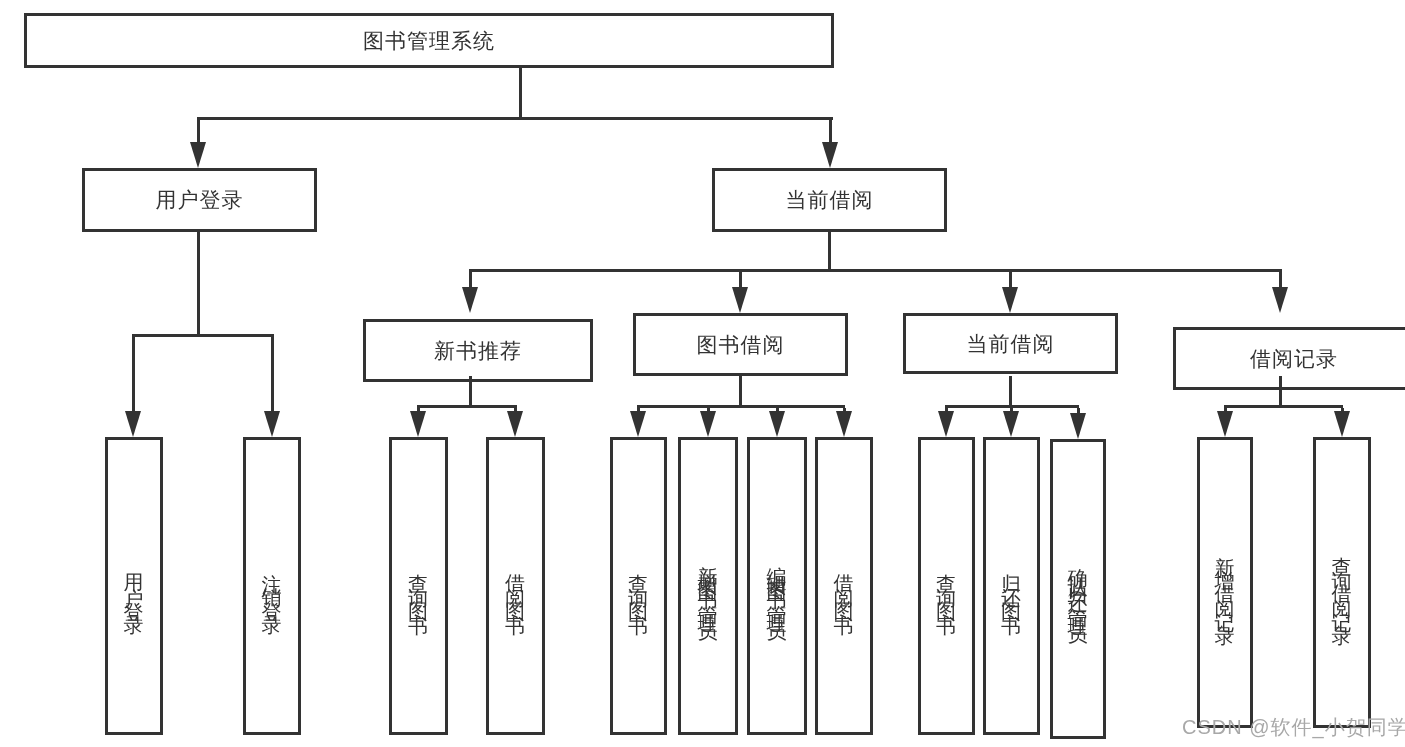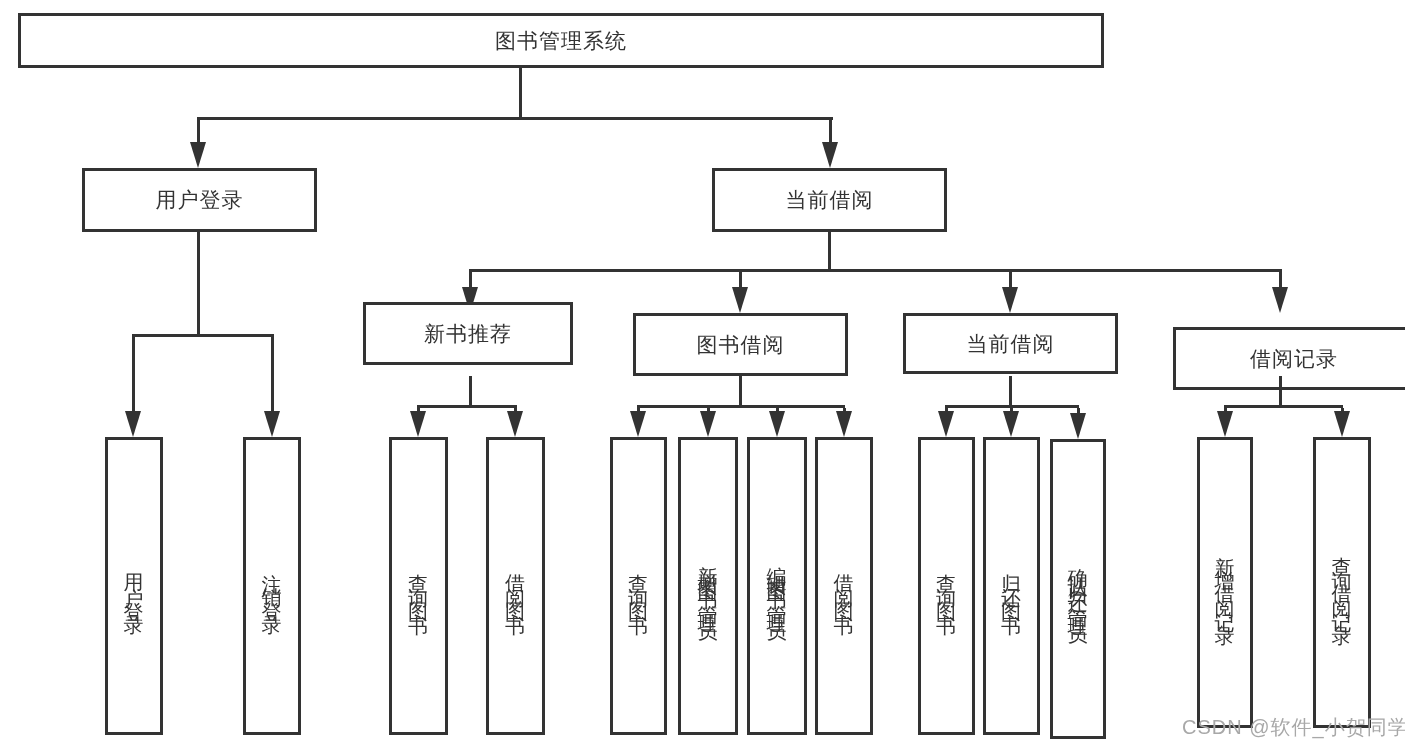--- a/index.html
+++ b/index.html
@@ -67,7 +67,7 @@
 
 <div class="stage">
 
-  <div class="node h root" style="left:18px;top:13px;width:1086px;height:55px;">
+  <div class="node h root" style="left:24px;top:13px;width:810px;height:55px;">
     <span>图书管理系统</span>
   </div>
 

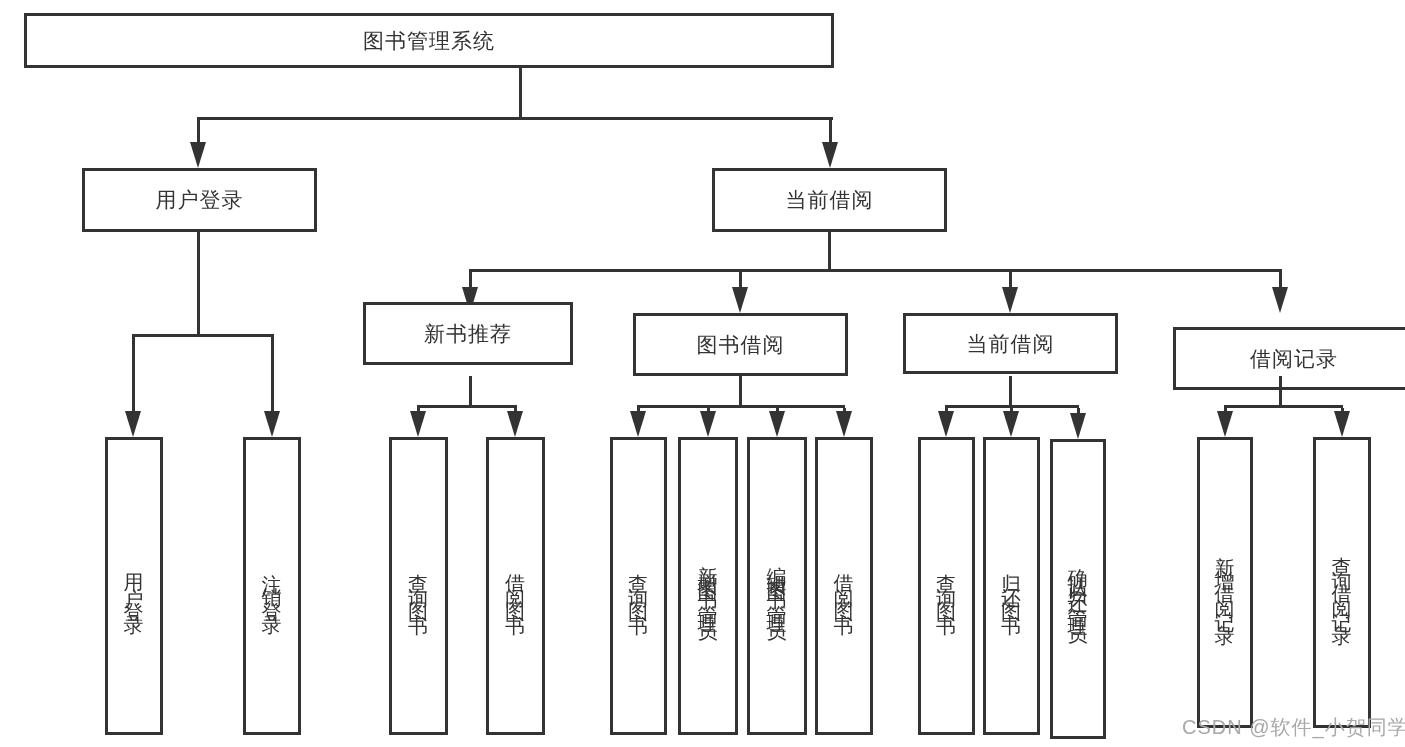--- a/index.html
+++ b/index.html
@@ -95,7 +95,7 @@
   <div class="drop" style="left:1002px;top:272px;height:41px;"></div>
   <div class="drop" style="left:1272px;top:272px;height:41px;"></div>
 
-  <div class="node h" style="left:363px;top:302px;width:210px;height:63px;">
+  <div class="node h" style="left:363px;top:319px;width:230px;height:63px;">
     <span>新书推荐</span>
   </div>
   <div class="node h" style="left:633px;top:313px;width:215px;height:63px;">

